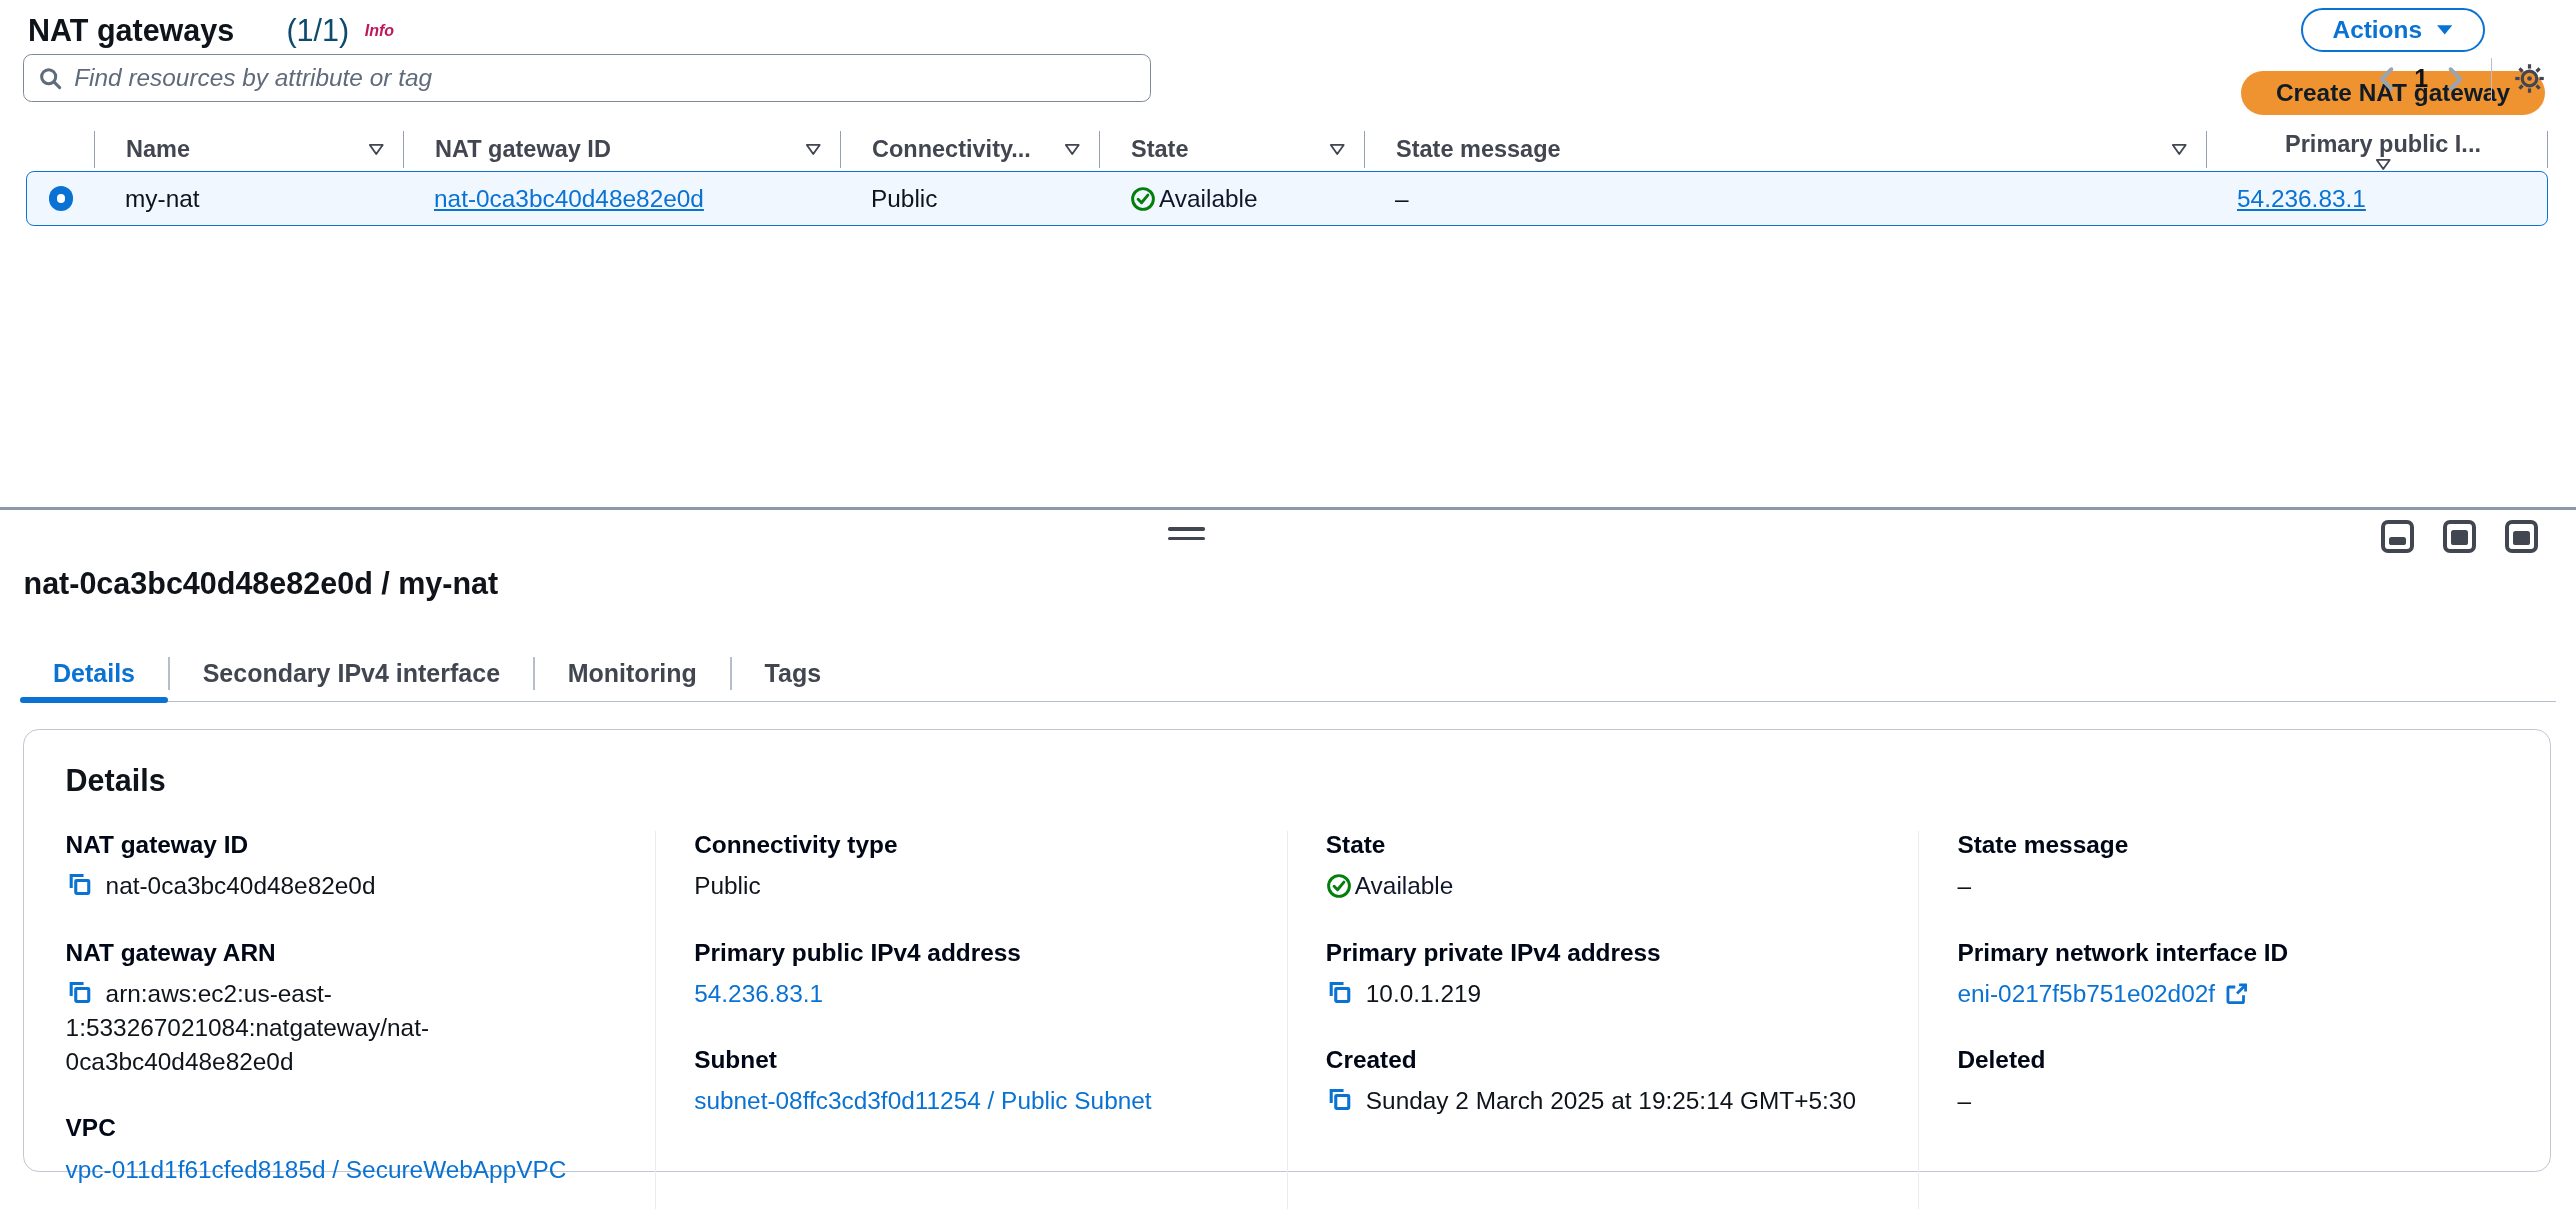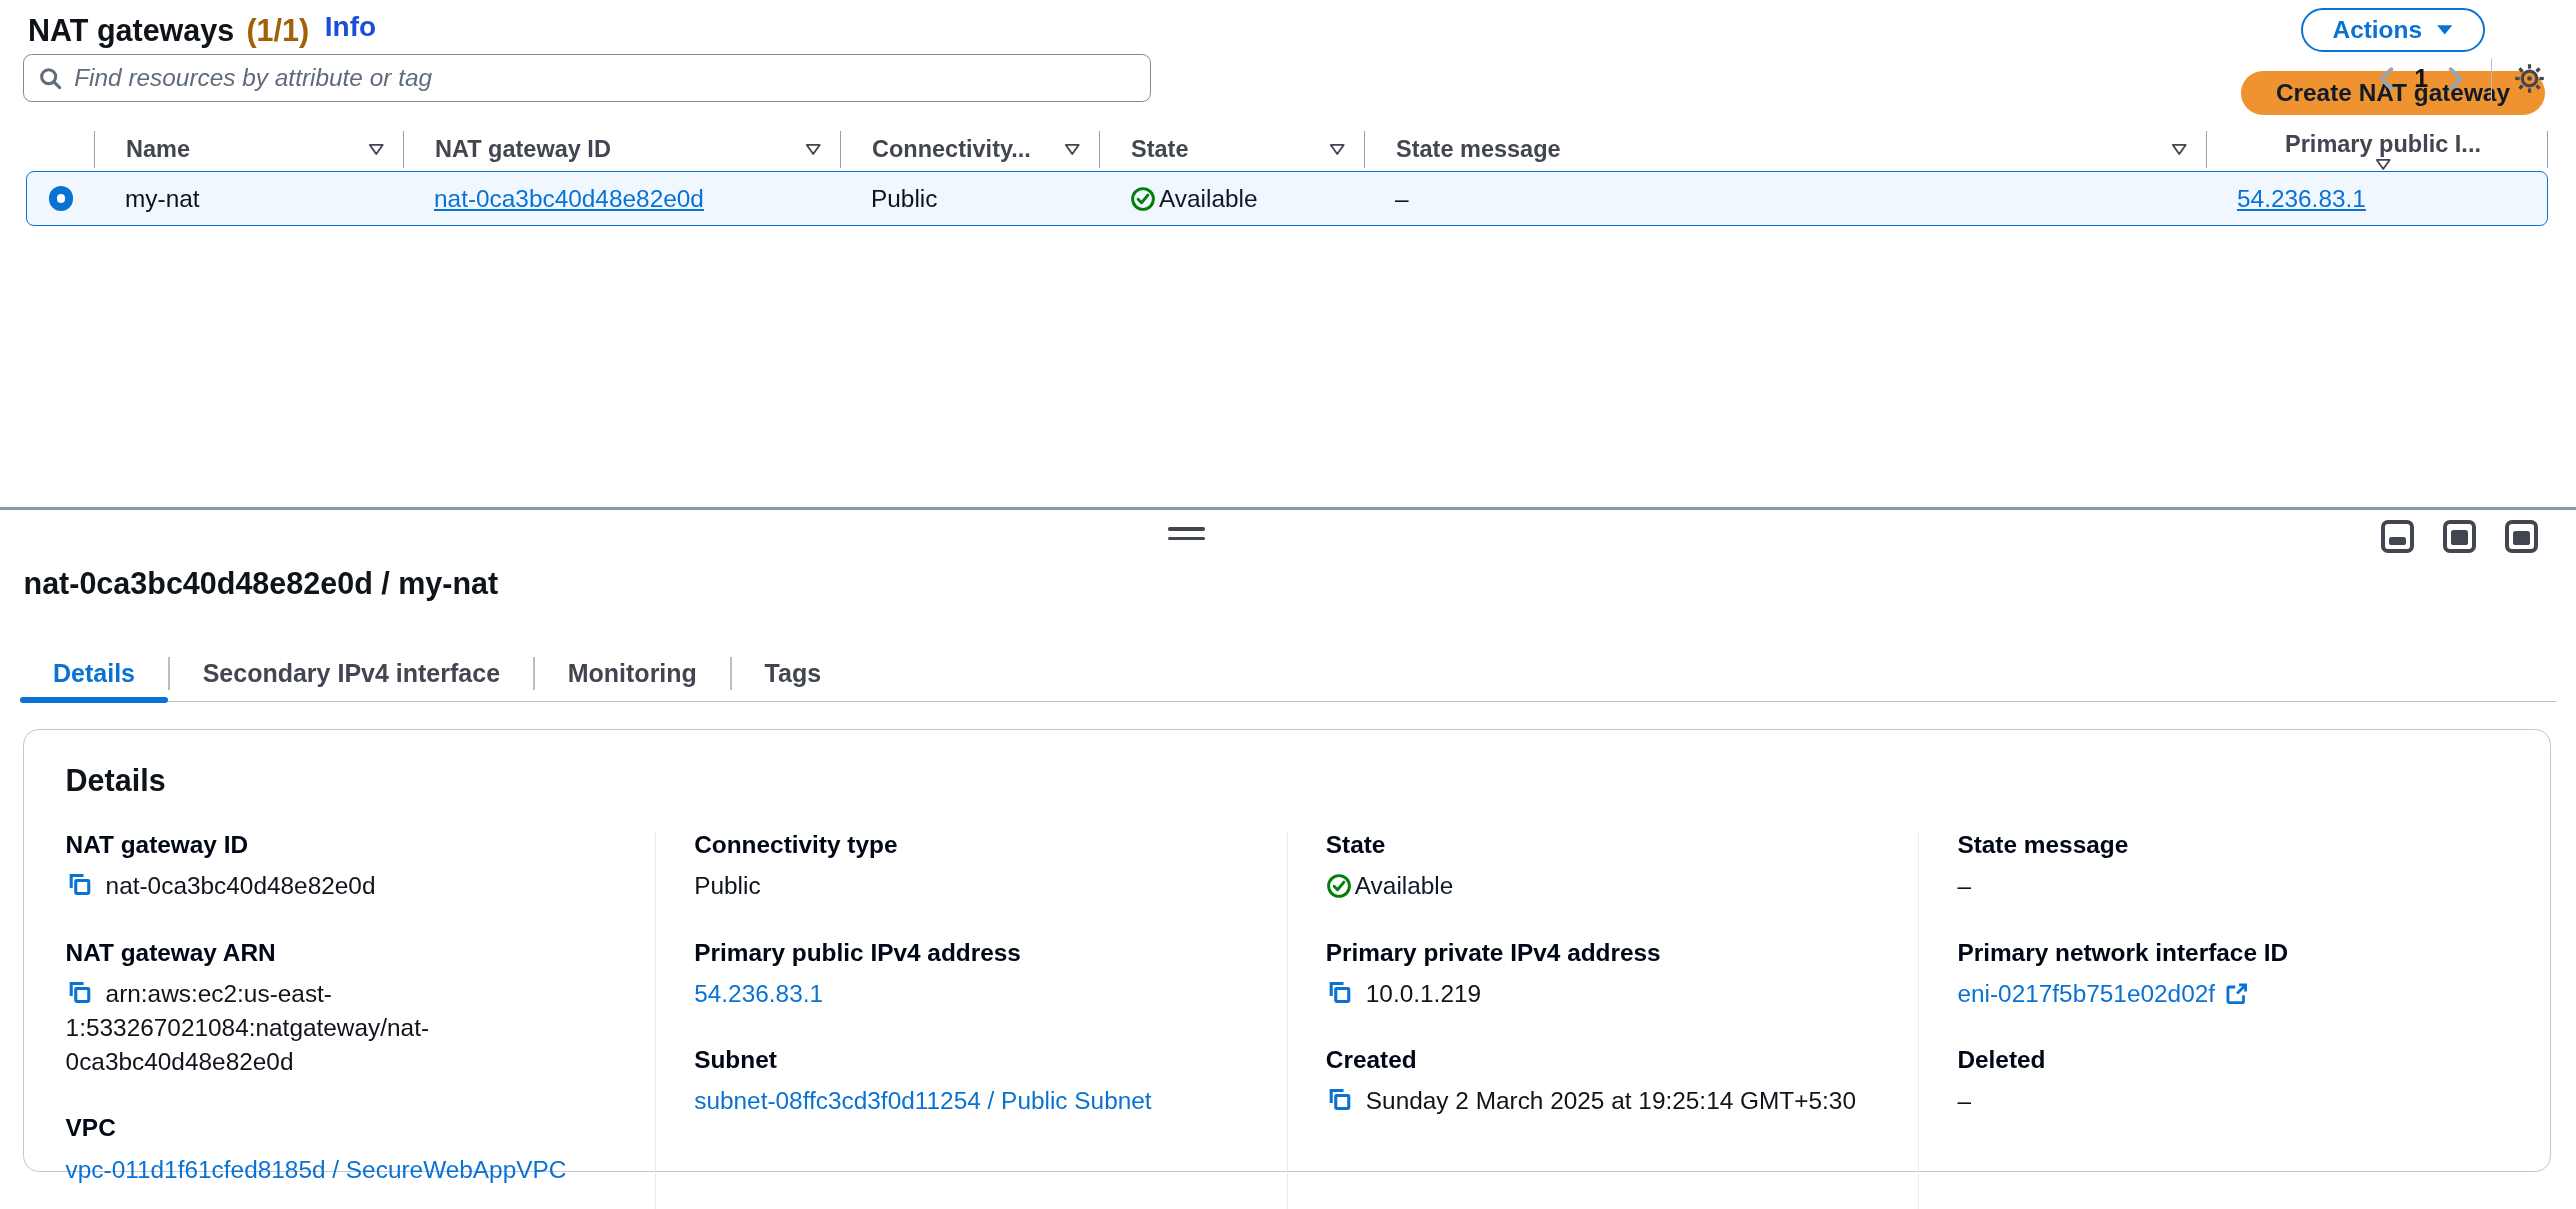--- a/index.html
+++ b/index.html
@@ -21,7 +21,7 @@
   }
   .page-title-wrap { display: flex; align-items: baseline; gap: 12.2px; }
   .page-title { font-size: 30.5px; font-weight: 700; color: #0f141a; }
-  .page-count { font-size: 30.5px; font-weight: 700; color: #a16207; }
+  .page-count { font-size: 30.5px; font-weight: 400; color: #0c4a6e; margin-left: 40px; }
   .info-link { font-size: 28px; font-weight: 700; color: #1d4ed8; position: relative; top: -5.2px; margin-left: 3.5px; cursor: pointer; }
   .header-controls { display: flex; align-items: center; gap: 19px; flex-direction: column; }
   .refresh-btn {

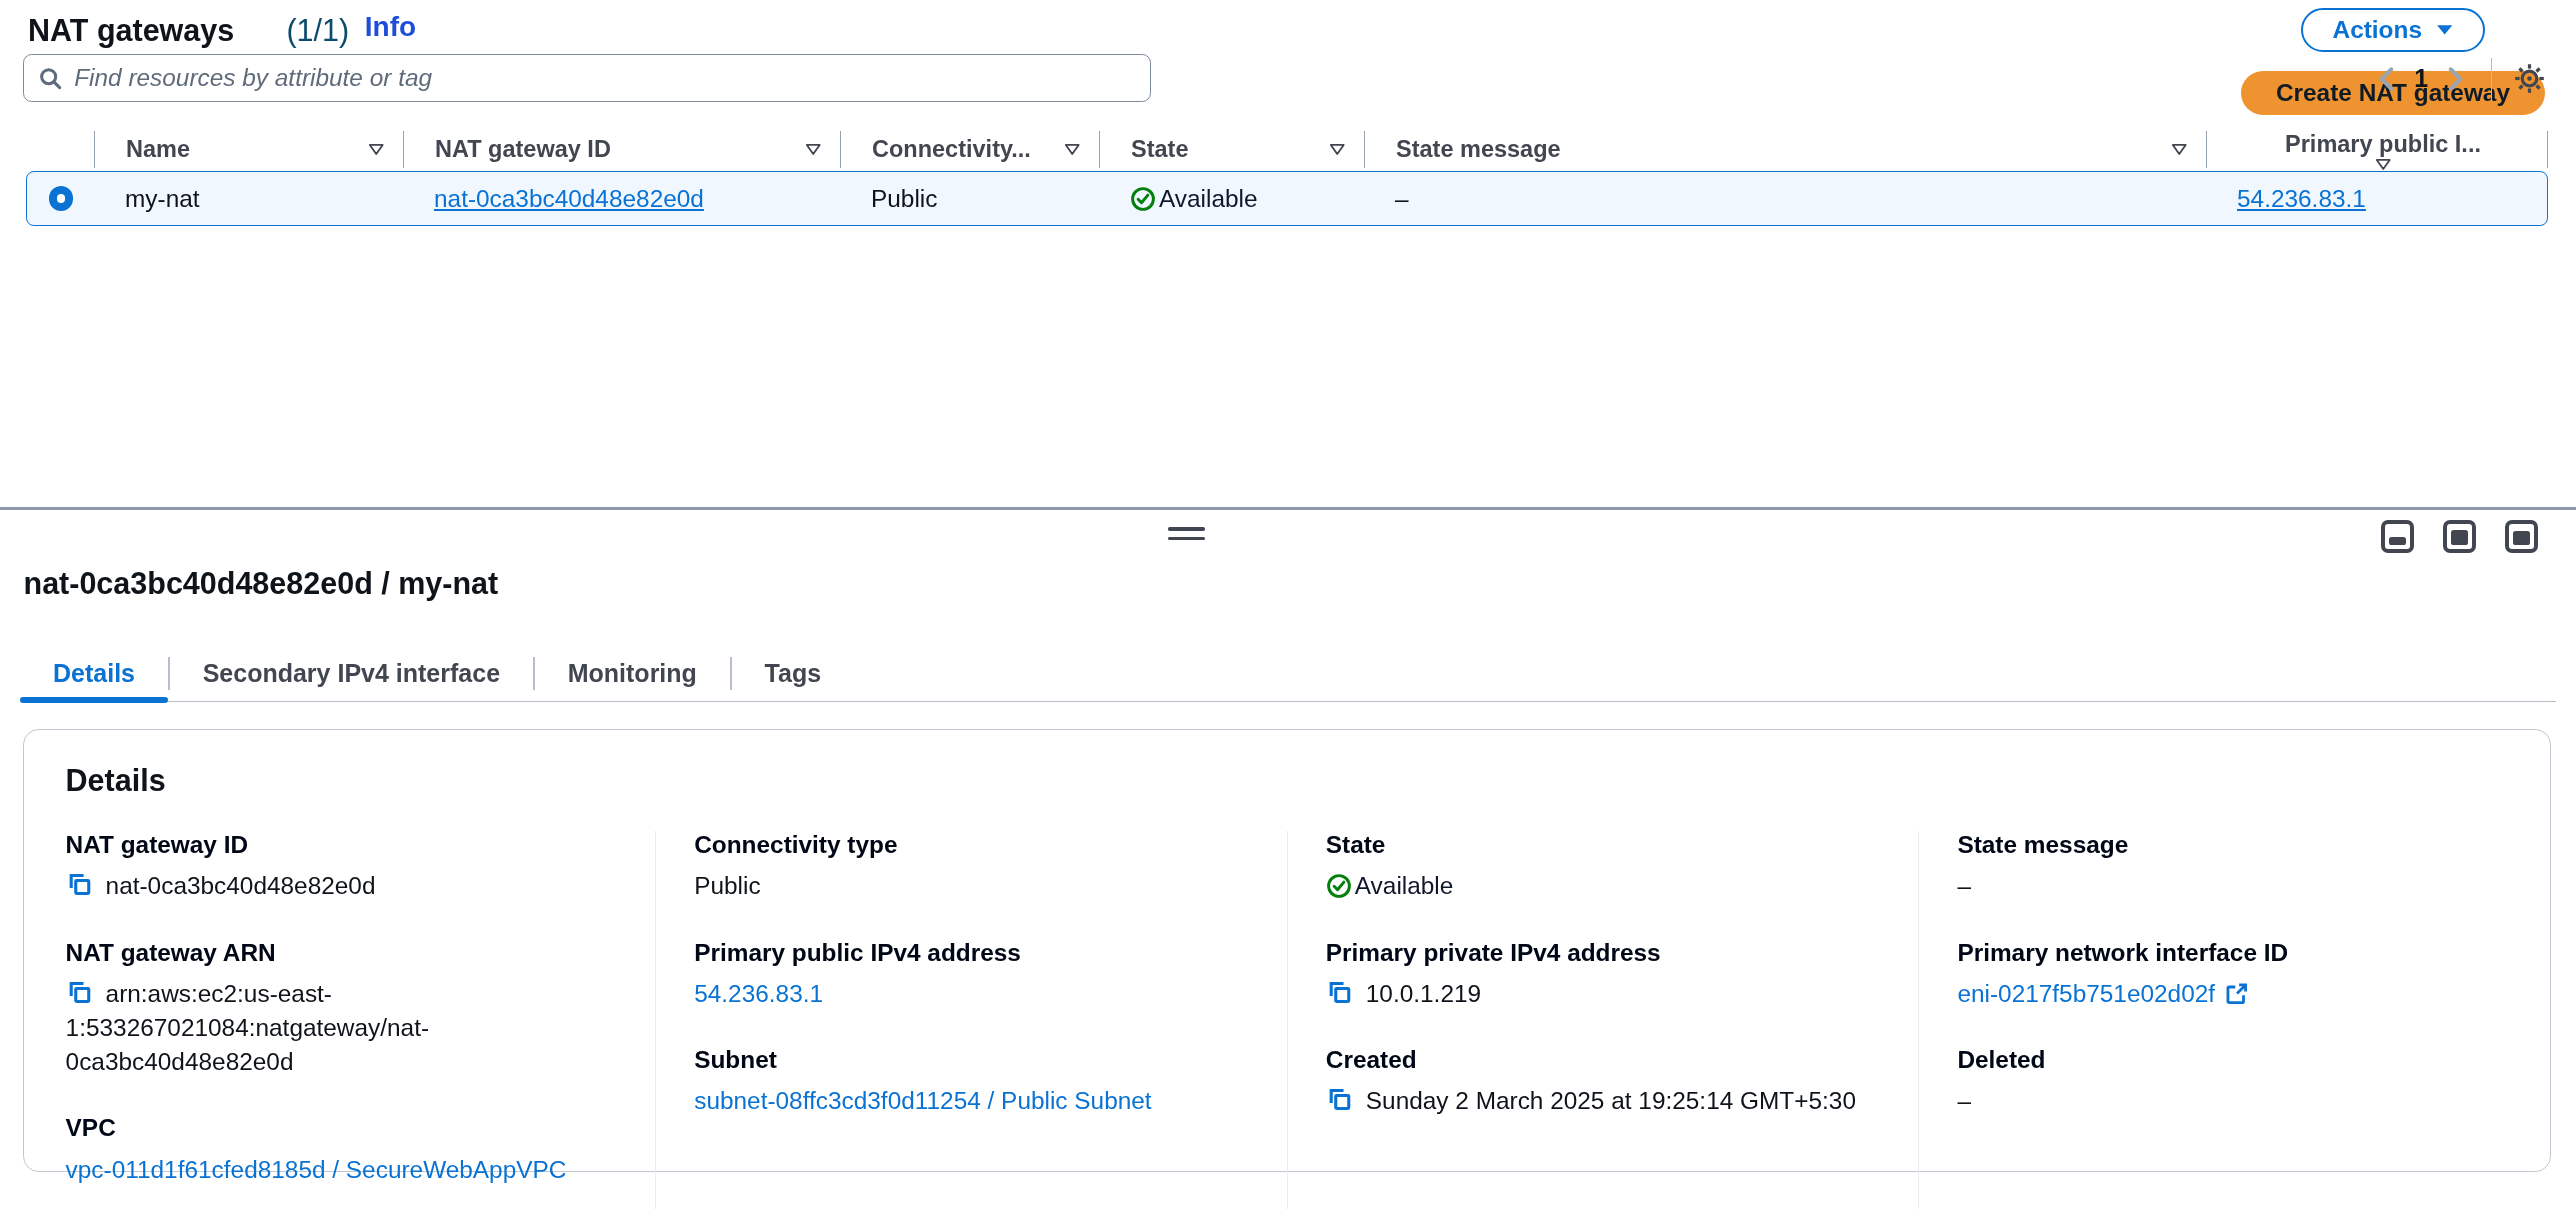--- a/index.html
+++ b/index.html
@@ -22,7 +22,7 @@
   .page-title-wrap { display: flex; align-items: baseline; gap: 12.2px; }
   .page-title { font-size: 30.5px; font-weight: 700; color: #0f141a; }
   .page-count { font-size: 30.5px; font-weight: 400; color: #0c4a6e; margin-left: 40px; }
-  .info-link { font-size: 28px; font-weight: 700; color: #1d4ed8; position: relative; top: -5.2px; margin-left: 3.5px; cursor: pointer; }
+  .info-link { font-size: 16px; font-weight: 700; color: #be185d; position: relative; top: -5.2px; margin-left: 3.5px; cursor: pointer; font-style: italic; }
   .header-controls { display: flex; align-items: center; gap: 19px; flex-direction: column; }
   .refresh-btn {
     width: 42px; height: 42px; border-radius: 50%;

